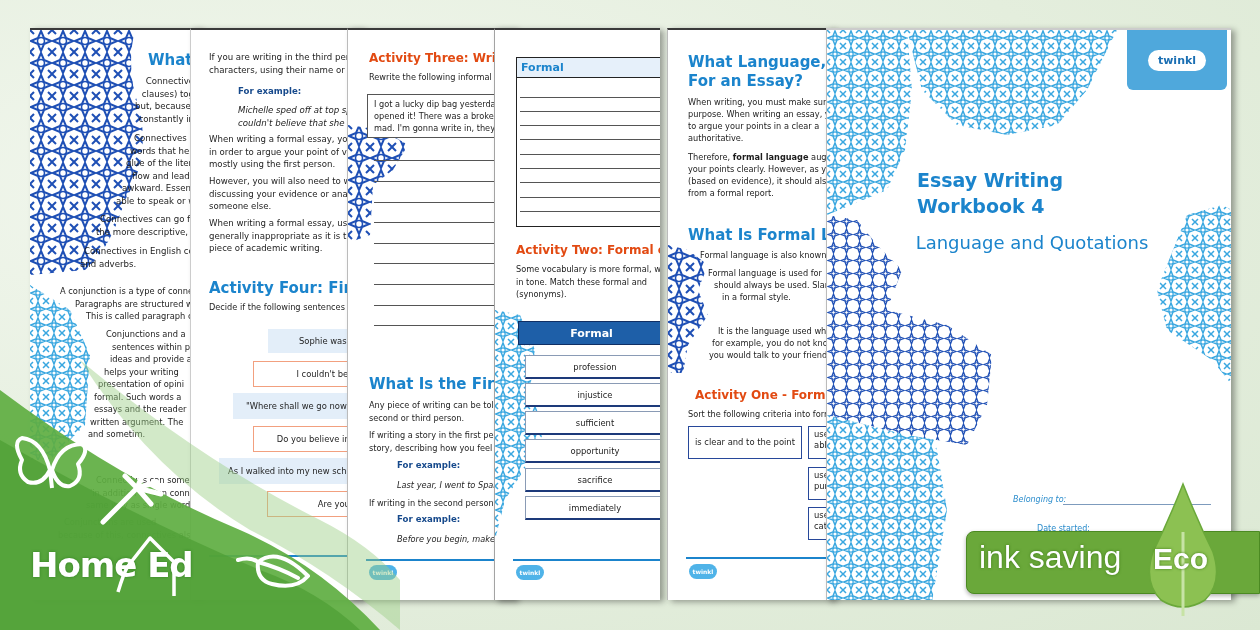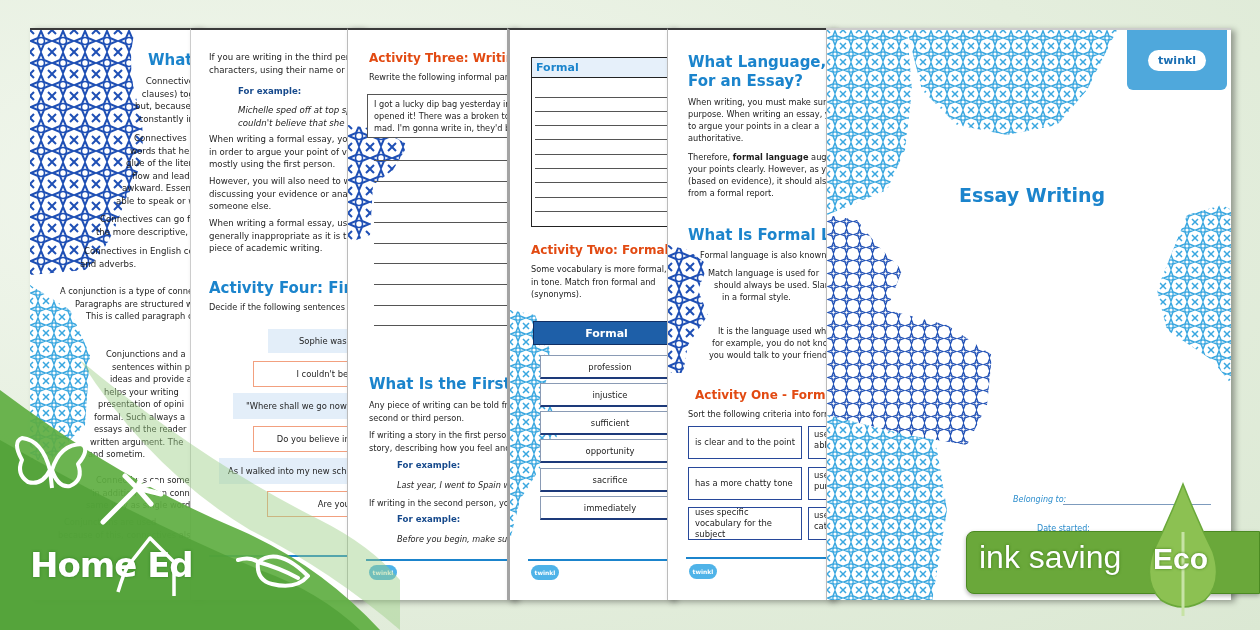--- a/index.html
+++ b/index.html
@@ -215,7 +215,7 @@
   <div class="twinkl-mini" style="left:21px; top:535px;">twinkl</div>
 </div>
 
-<div class="page" style="left:507px; width:166px; z-index:4; border-left:3px solid #a3a3a3;text-decoration:underline;">
+<div class="page" style="left:494px; width:166px; z-index:4; border-left:1px solid #a3a3a3;text-decoration:underline;">
   <svg class="pattern" style="left:0; top:280px;" width="60" height="240">
     <path d="M0 0 L25 5 L40 40 L35 80 L50 120 L35 150 L10 190 L0 230 Z" fill="url(#patLight)"></path>
   </svg>

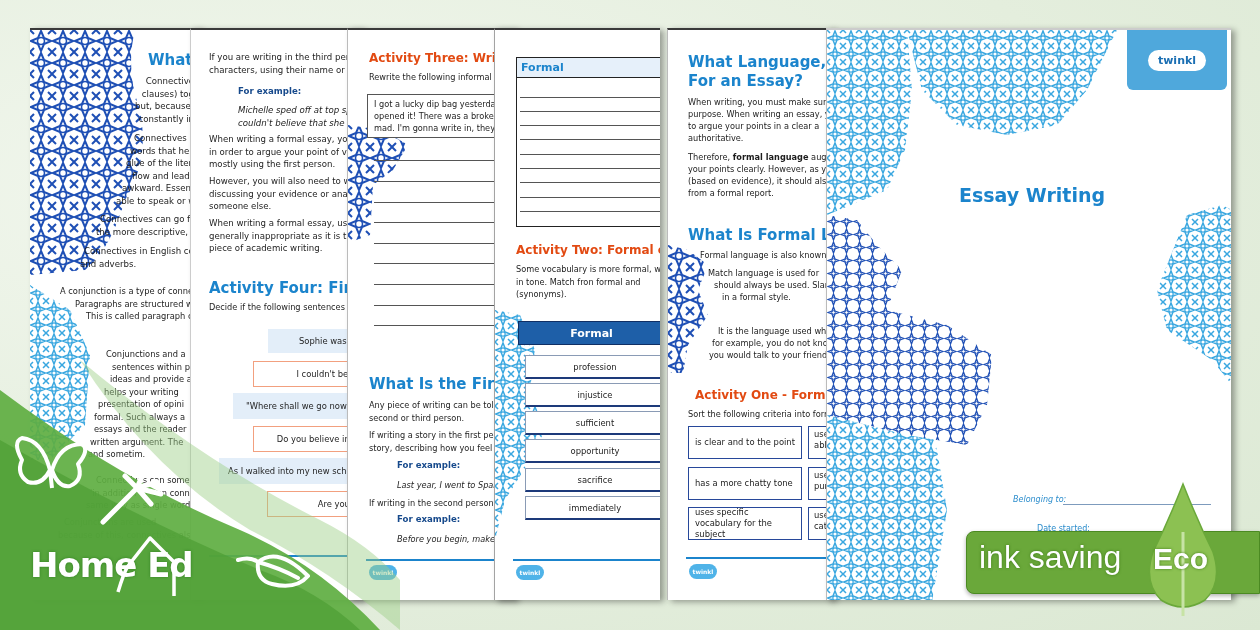--- a/index.html
+++ b/index.html
@@ -305,7 +305,7 @@
   <div style="position:absolute; left:300px; top:0; width:100px; height:60px; background:#4fa8dc; border-radius:0 0 6px 6px; display:flex; align-items:center; justify-content:center;">
     <div style="background:#fff; border-radius:14px; padding:4px 10px; color:#1b6fb3; font-size:11px; font-weight:bold;">twinkl</div>
   </div>
-  <div style="position:absolute; left:90px; top:152px; width:230px; text-align:center; color:#1b84cc; font-weight:bold; font-size:19px; line-height:26px;">
+  <div style="position:absolute; left:90px; top:137px; width:230px; color:#1b84cc; font-weight:bold; font-size:19px; line-height:26px;">
     <div>Essay Writing</div>
   </div>
   <div style="position:absolute; left:186px; top:465px; font-size:8px; color:#2a8ccc;font-style:italic;">Belonging to:</div>

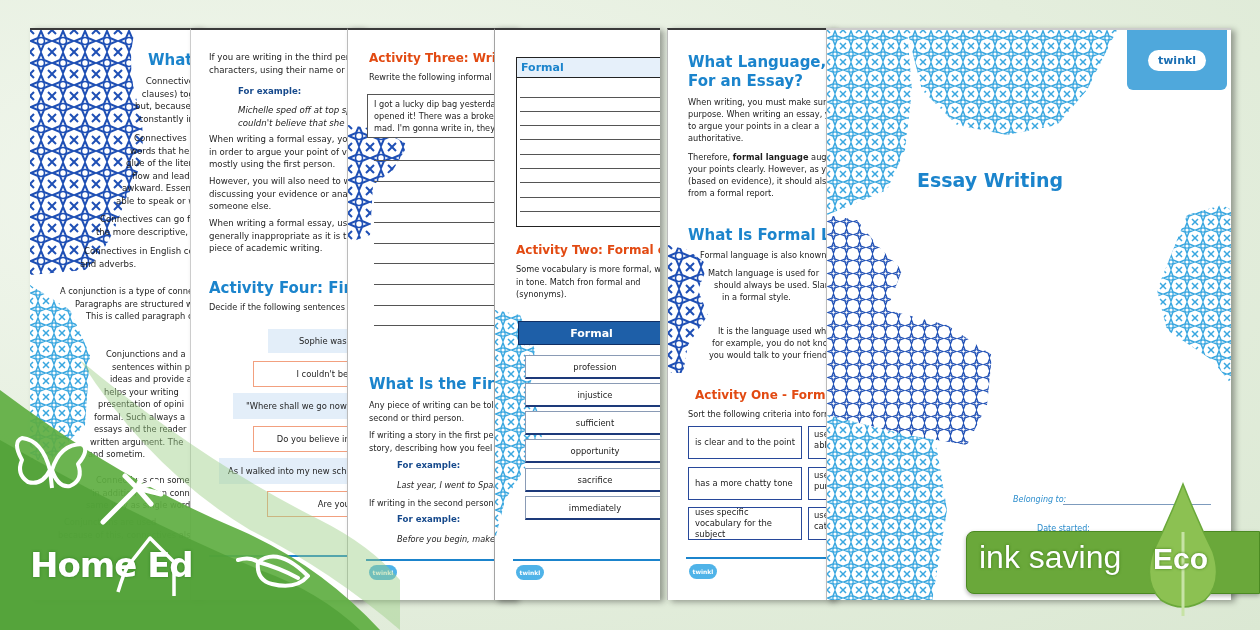--- a/index.html
+++ b/index.html
@@ -307,6 +307,7 @@
   </div>
   <div style="position:absolute; left:90px; top:137px; width:230px; color:#1b84cc; font-weight:bold; font-size:19px; line-height:26px;">
     <div>Essay Writing</div>
+    <div>Workbook 4</div>
   </div>
   <div style="position:absolute; left:186px; top:465px; font-size:8px; color:#2a8ccc;font-style:italic;">Belonging to:</div>
   <div style="position:absolute; left:236px; top:474px; width:148px; height:1px; background:#7d9bbd;"></div>

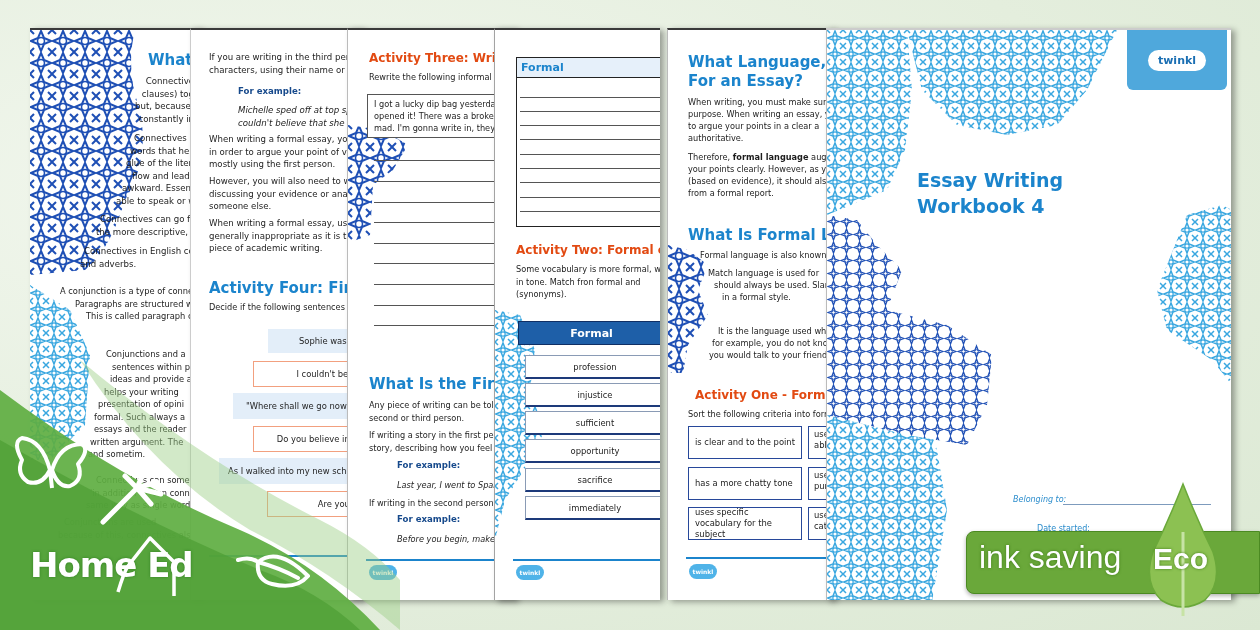--- a/index.html
+++ b/index.html
@@ -309,6 +309,7 @@
     <div>Essay Writing</div>
     <div>Workbook 4</div>
   </div>
+  <div style="position:absolute; left:50px; top:202px; width:310px; text-align:center; color:#1b84cc; font-size:18px;">Language and Quotations</div>
   <div style="position:absolute; left:186px; top:465px; font-size:8px; color:#2a8ccc;font-style:italic;">Belonging to:</div>
   <div style="position:absolute; left:236px; top:474px; width:148px; height:1px; background:#7d9bbd;"></div>
   <div style="position:absolute; left:186px; top:494px; font-size:8px; color:#2a8ccc;padding-left:24px;">Date started:</div>

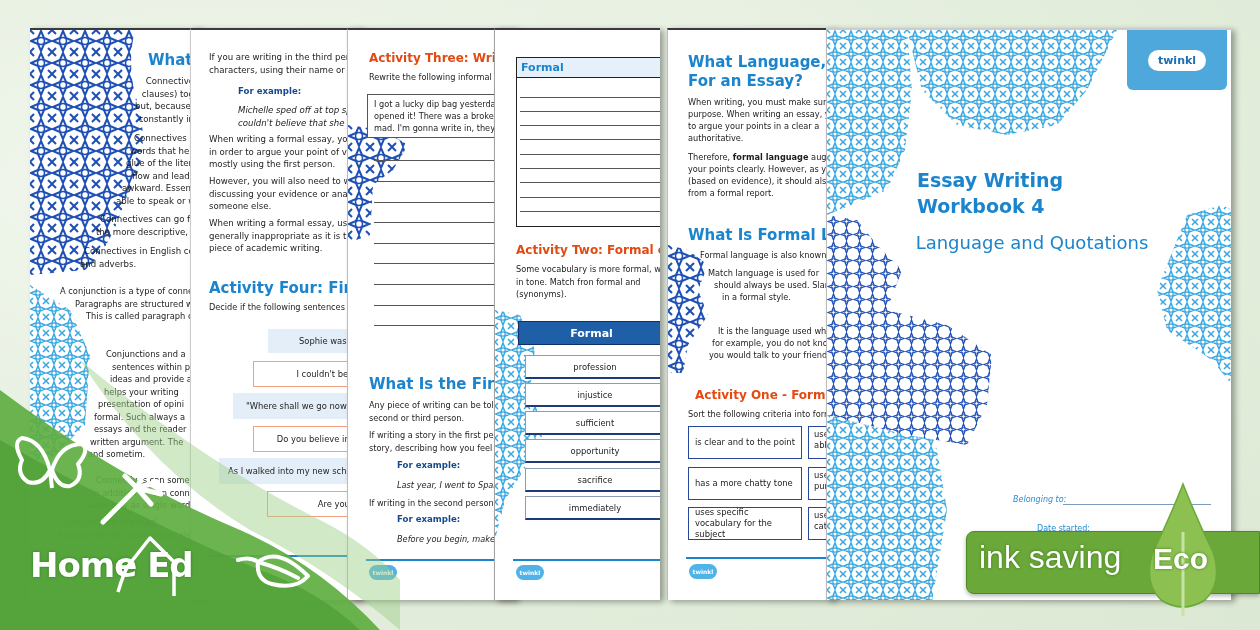--- a/index.html
+++ b/index.html
@@ -271,7 +271,7 @@
   <div class="h-blue" style="left:20px; top:196px; font-size:15px;">What Is Formal L</div>
   <div class="txt" style="left:32px; top:219px; font-size:8.2px;">Formal language is also known a</div>
   <div class="txt" style="left:40px; top:237px; font-size:8.2px; line-height:12px;">
-    <div>Match language is used for</div>
+    <div>Formal language is used for</div>
       <div style="margin-left:6px">should always be used. Slan</div>
       <div style="margin-left:14px">in a formal style.</div>
   </div>

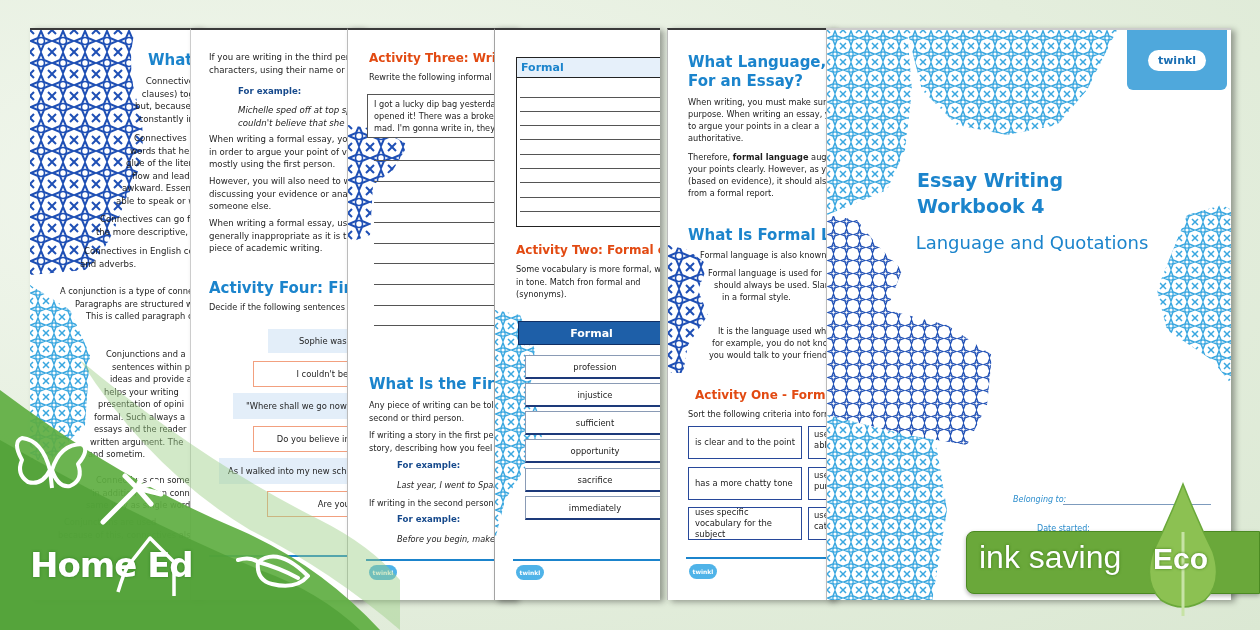--- a/index.html
+++ b/index.html
@@ -234,7 +234,7 @@
   <div class="h-red" style="left:21px; top:213px; font-size:12px;">Activity Two: Formal o</div>
   <div class="txt" style="left:21px; top:233px; font-size:8.2px;">
     <div>Some vocabulary is more formal, wh</div>
-      <div>in tone. Match fron formal and</div>
+      <div>in tone. Match these formal and</div>
       <div>(synonyms).</div>
   </div>
   <div style="position:absolute; left:23px; top:291px; width:147px; height:24px; background:#1e5fa8; border:1.5px solid #102f64; color:#fff; font-weight:bold; font-size:11px; display:flex; align-items:center; justify-content:center;">Formal</div>

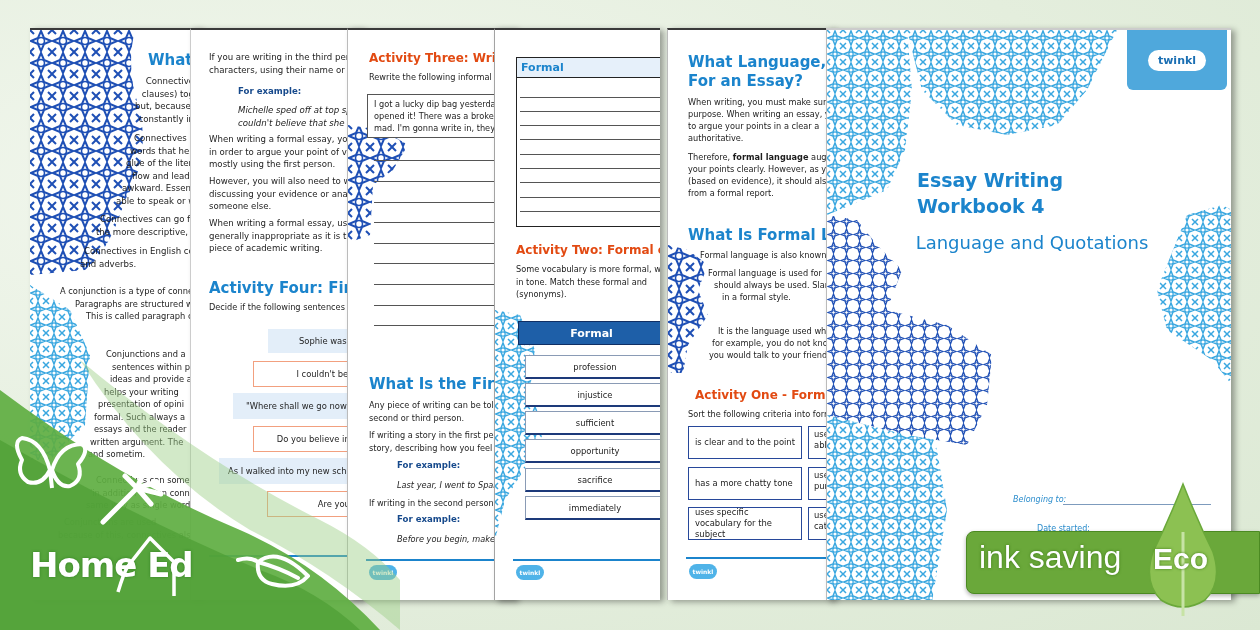--- a/index.html
+++ b/index.html
@@ -115,7 +115,7 @@
       <div style="margin-left:15px">Paragraphs are structured w</div>
       <div style="margin-left:26px">This is called paragraph c</div>
   </div>
-  <div class="txt" style="left:76px; top:298px; font-size:8.3px;margin-top:20px;">
+  <div class="txt" style="left:76px; top:298px; font-size:8.3px;">
     <div>Conjunctions and a</div>
       <div style="margin-left:6px">sentences within p</div>
       <div style="margin-left:4px">ideas and provide a</div>

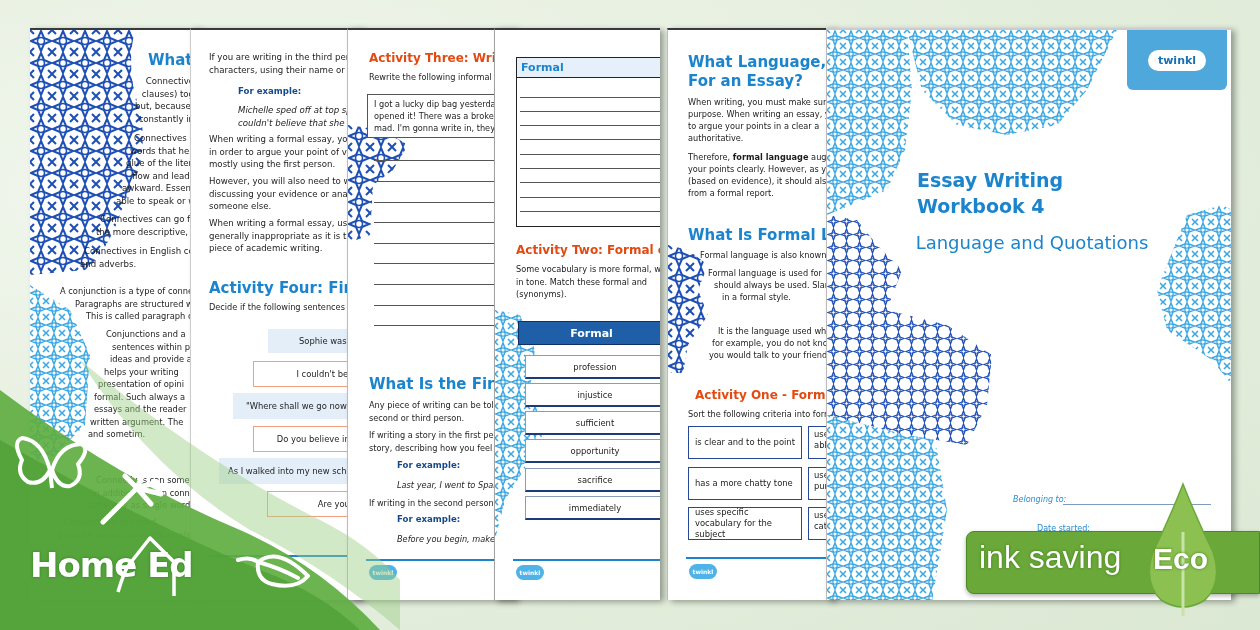--- a/index.html
+++ b/index.html
@@ -121,7 +121,7 @@
       <div style="margin-left:4px">ideas and provide a</div>
       <div style="margin-left:-2px">helps your writing</div>
       <div style="margin-left:-8px">presentation of opini</div>
-      <div style="margin-left:-12px">formal. Such always a</div>
+      <div style="margin-left:-12px">formal. Such words a</div>
       <div style="margin-left:-12px">essays and the reader</div>
       <div style="margin-left:-16px">written argument. The</div>
       <div style="margin-left:-18px">and sometim.</div>

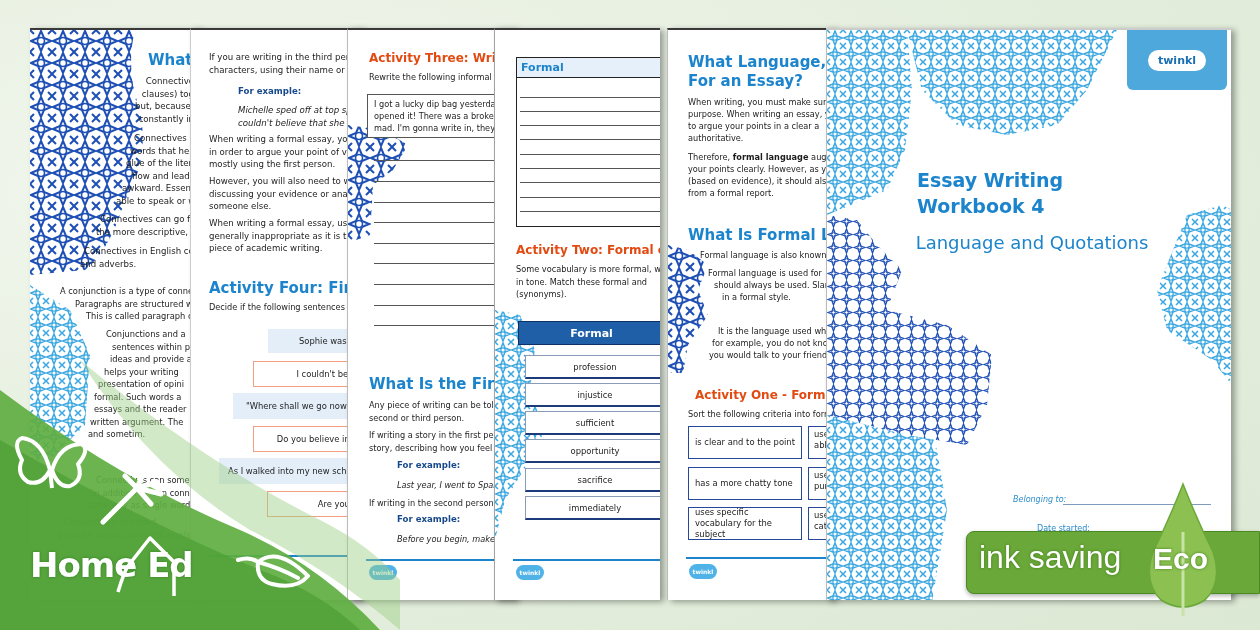--- a/index.html
+++ b/index.html
@@ -283,7 +283,6 @@
   <div class="h-red" style="left:27px; top:358px; font-size:12px;">Activity One - Formal</div>
   <div class="txt" style="left:20px; top:378px; font-size:8.2px;">Sort the following criteria into form</div>
   <div class="crit-cell" style="top:396px;">is clear and to the point</div>
-  <div class="crit-cell" style="top:437px;">has a more chatty tone</div>
   <div class="crit-cell" style="top:477px;">uses specific vocabulary for the subject</div>
   <div class="crit-cell-r" style="top:396px;">use abb</div>
   <div class="crit-cell-r" style="top:437px;">use pun</div>

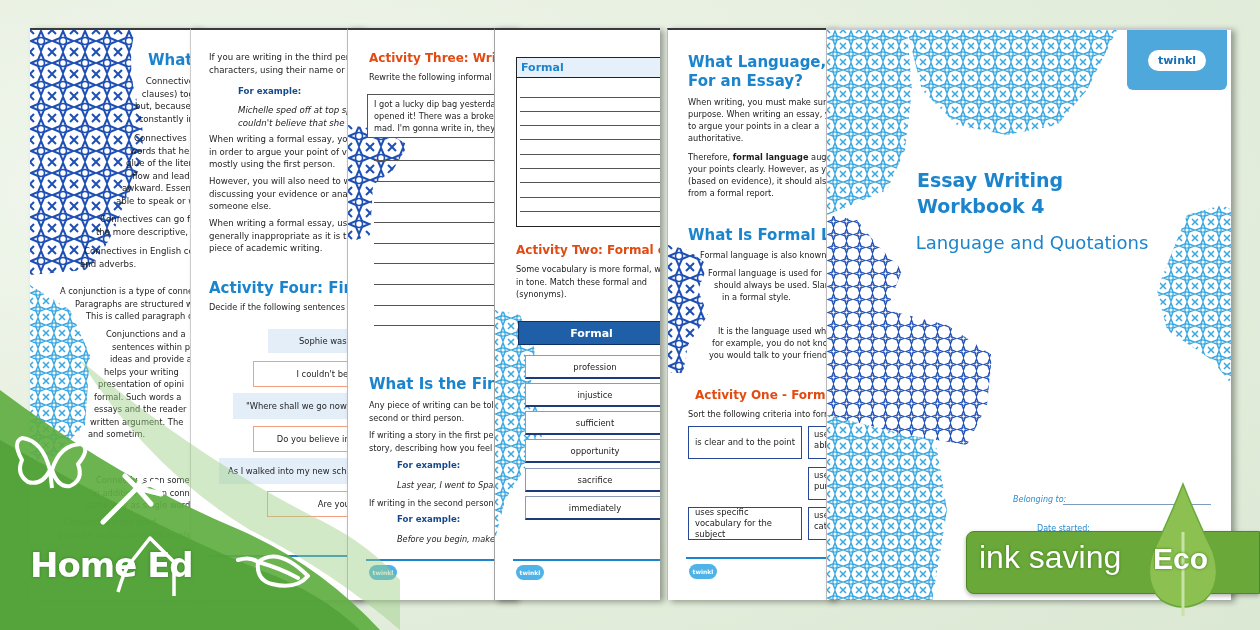--- a/index.html
+++ b/index.html
@@ -283,7 +283,6 @@
   <div class="h-red" style="left:27px; top:358px; font-size:12px;">Activity One - Formal</div>
   <div class="txt" style="left:20px; top:378px; font-size:8.2px;">Sort the following criteria into form</div>
   <div class="crit-cell" style="top:396px;">is clear and to the point</div>
-  <div class="crit-cell" style="top:477px;">uses specific vocabulary for the subject</div>
   <div class="crit-cell-r" style="top:396px;">use abb</div>
   <div class="crit-cell-r" style="top:437px;">use pun</div>
   <div class="crit-cell-r" style="top:477px;">use cats</div>

